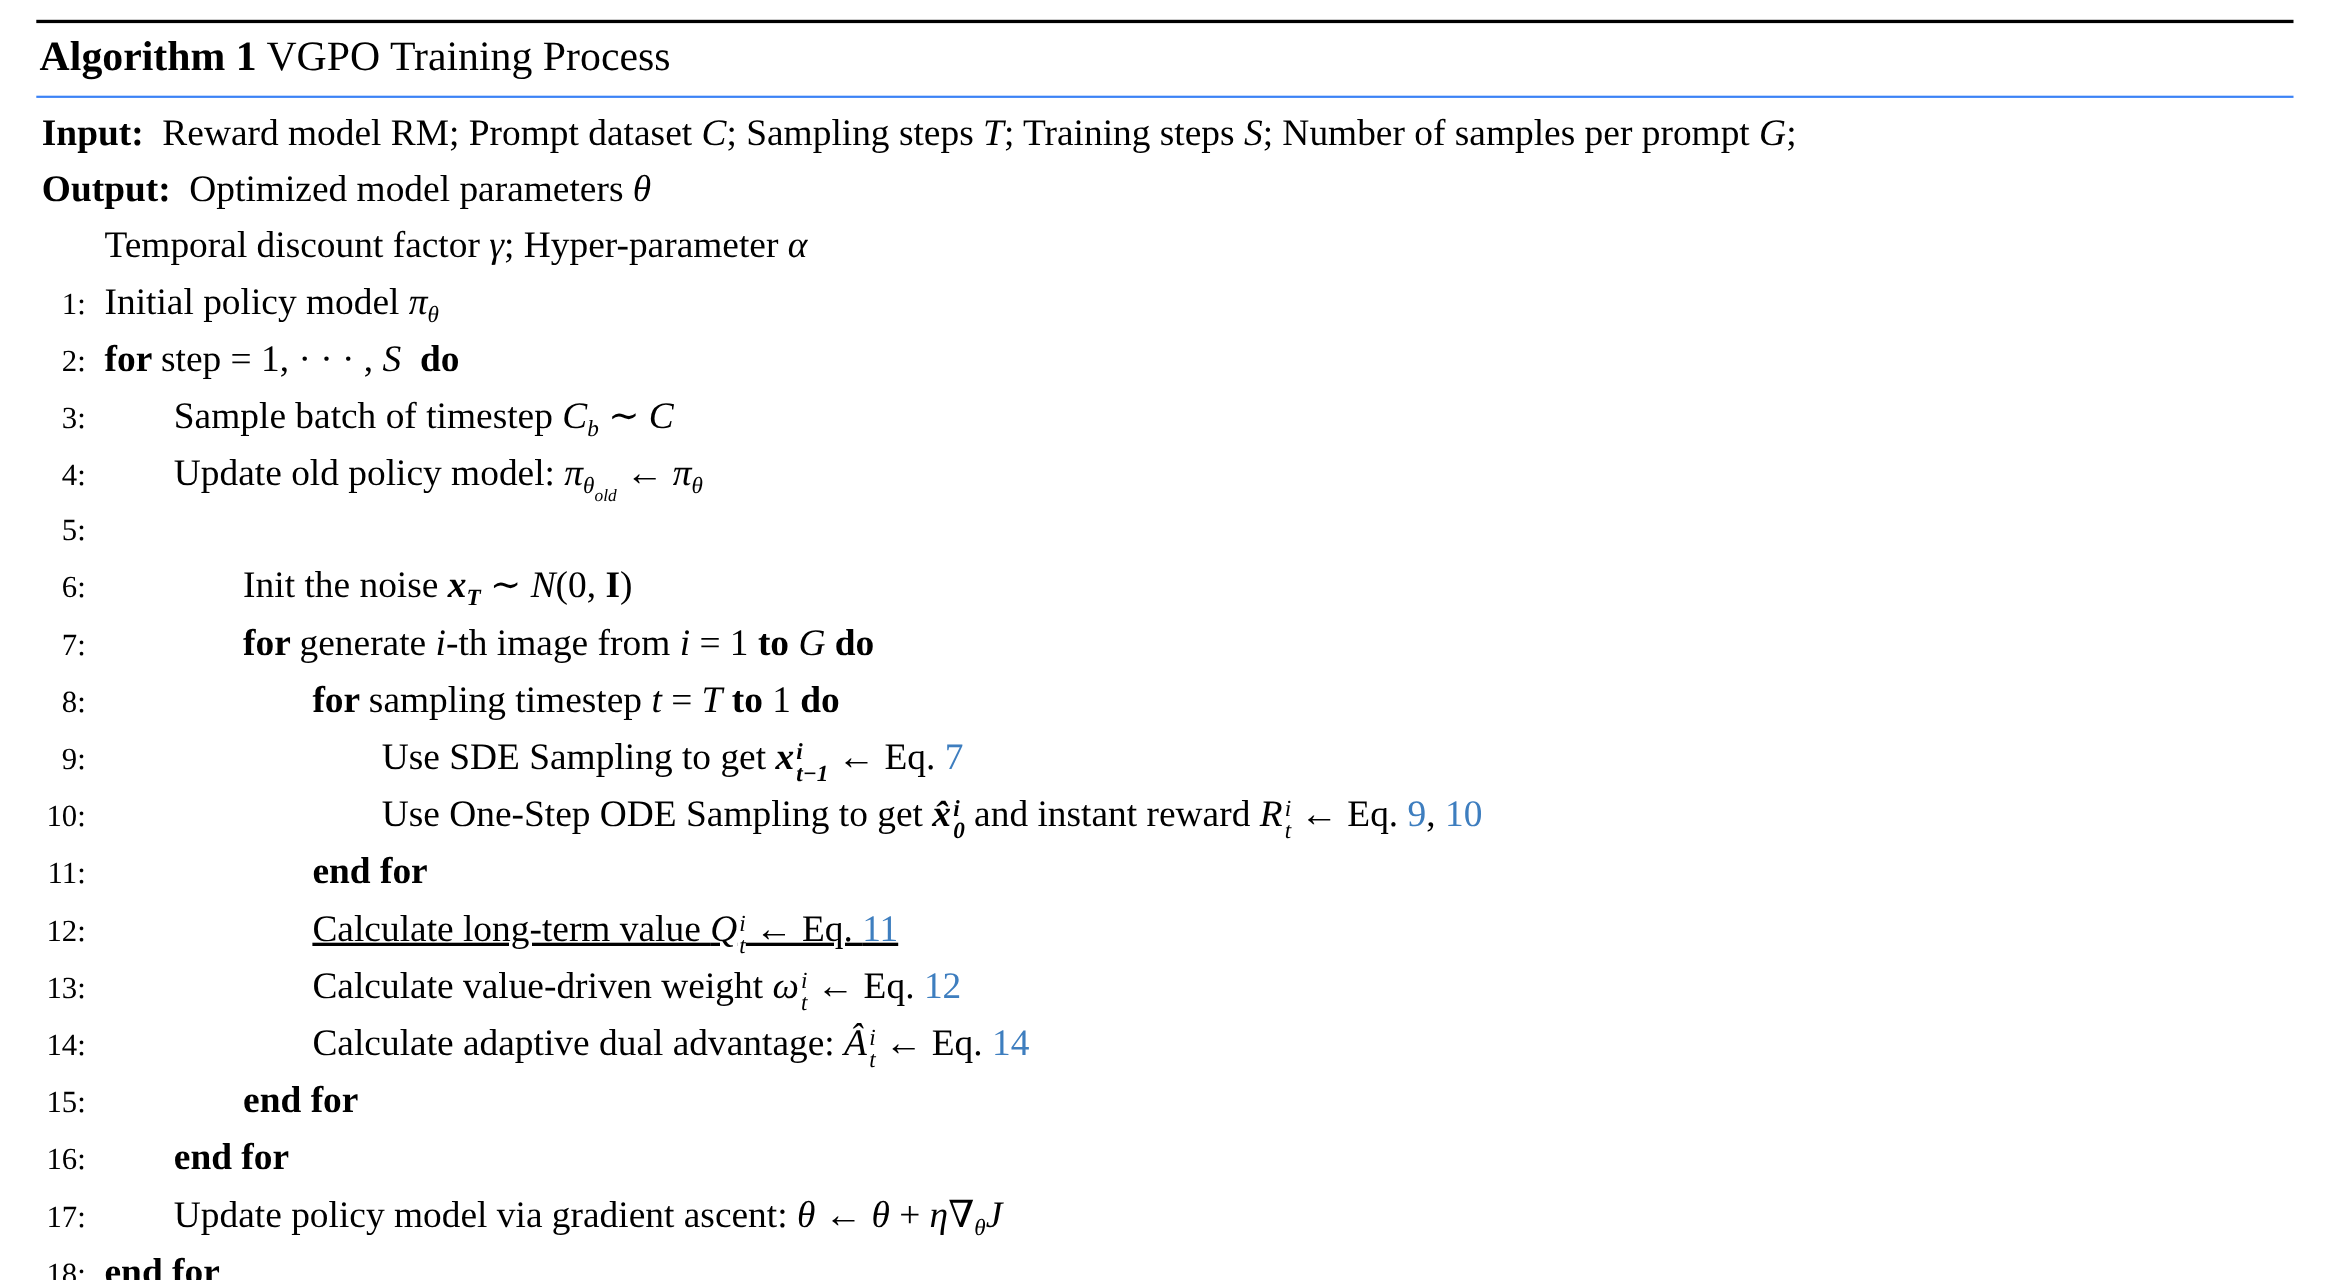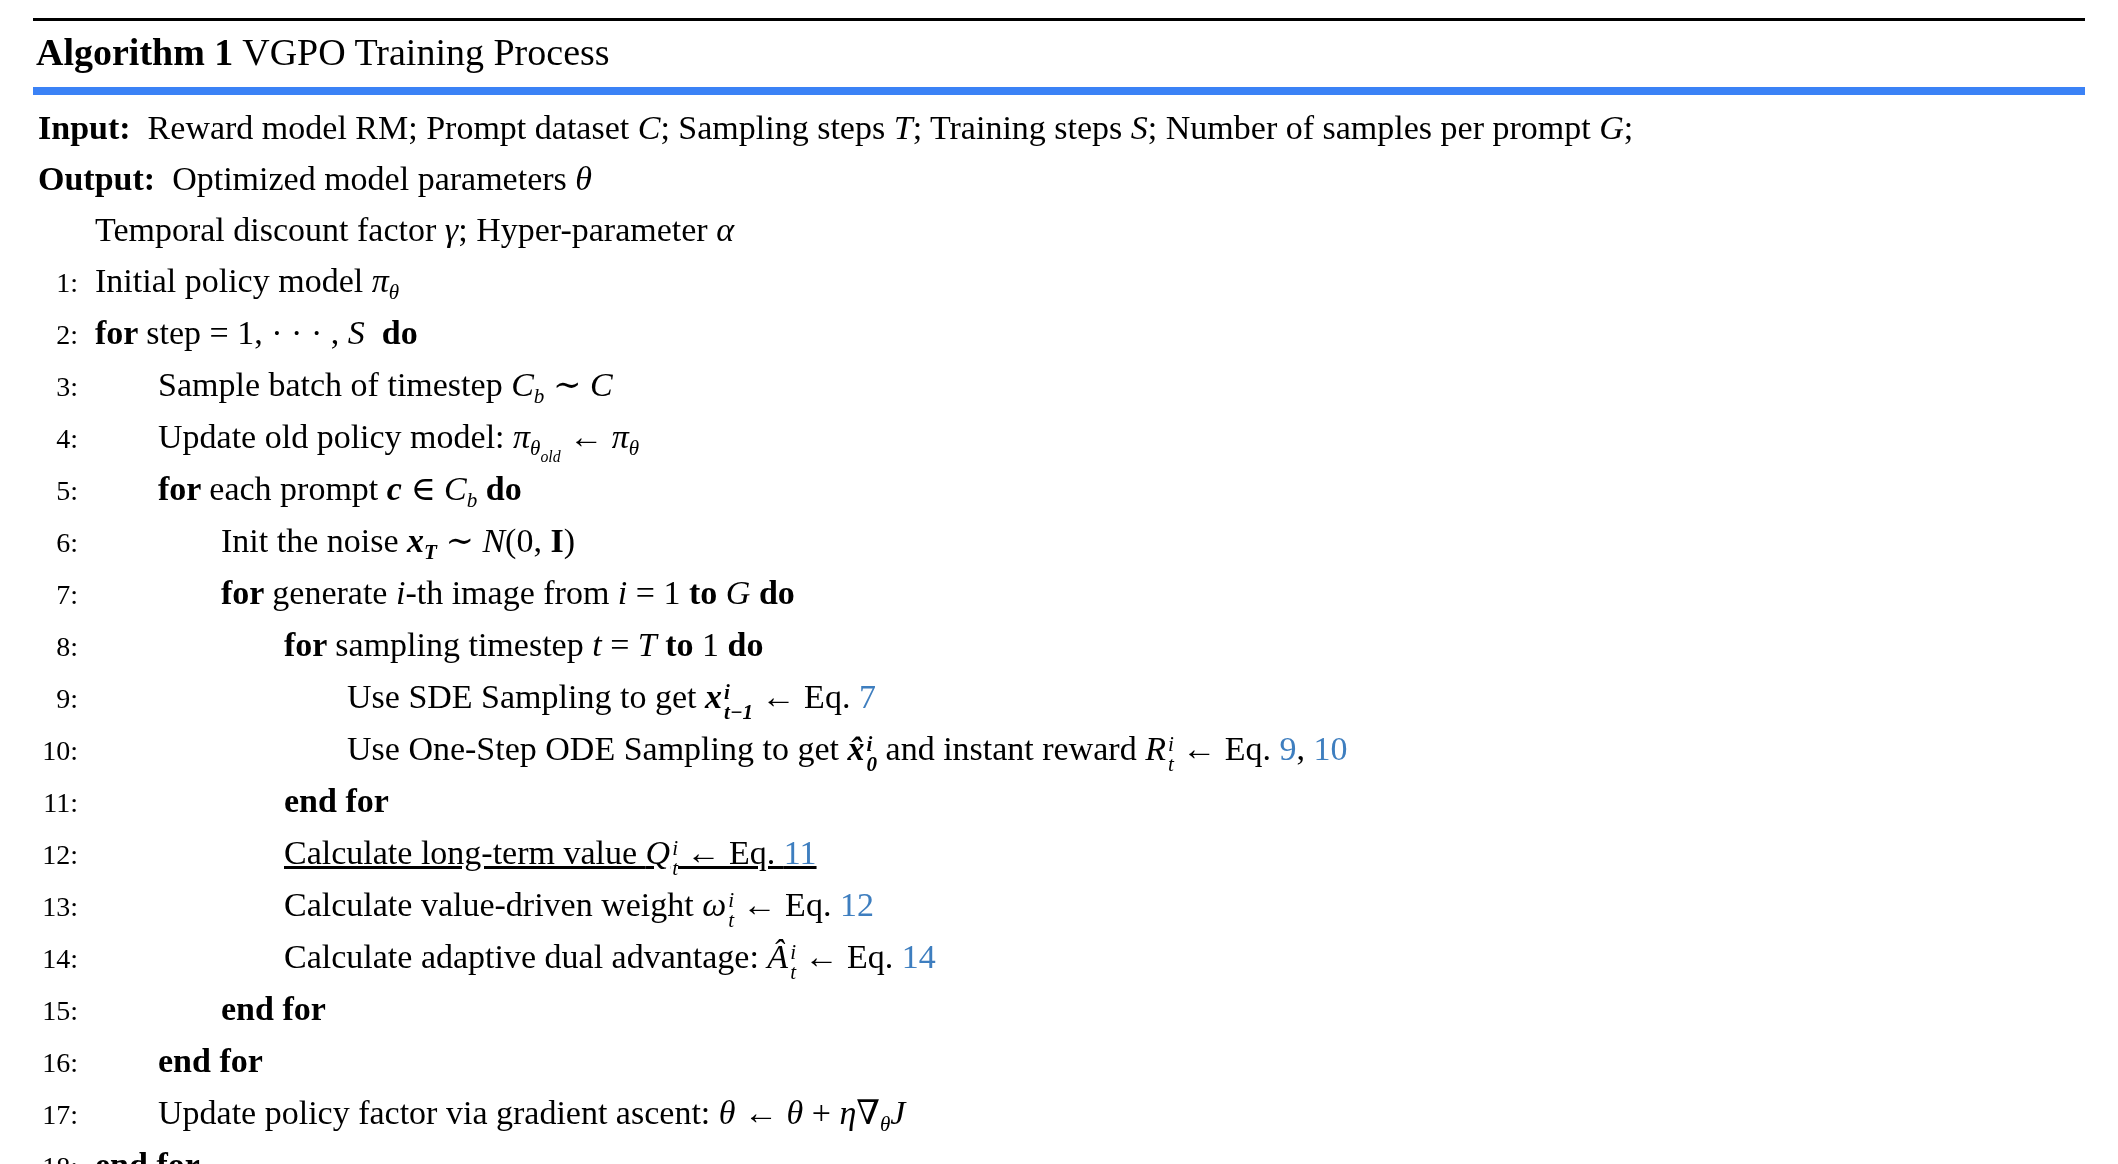--- a/index.html
+++ b/index.html
@@ -16,7 +16,7 @@
   .title{
     font-size:38px;line-height:1.2;
     padding:9px 3px 11px 3px;
-    border-bottom:8px solid #3b82f6;
+    border-bottom:2px solid #3b82f6;
     white-space:pre-wrap;
   }
   .hdr{padding-top:7px;font-size:34px;}

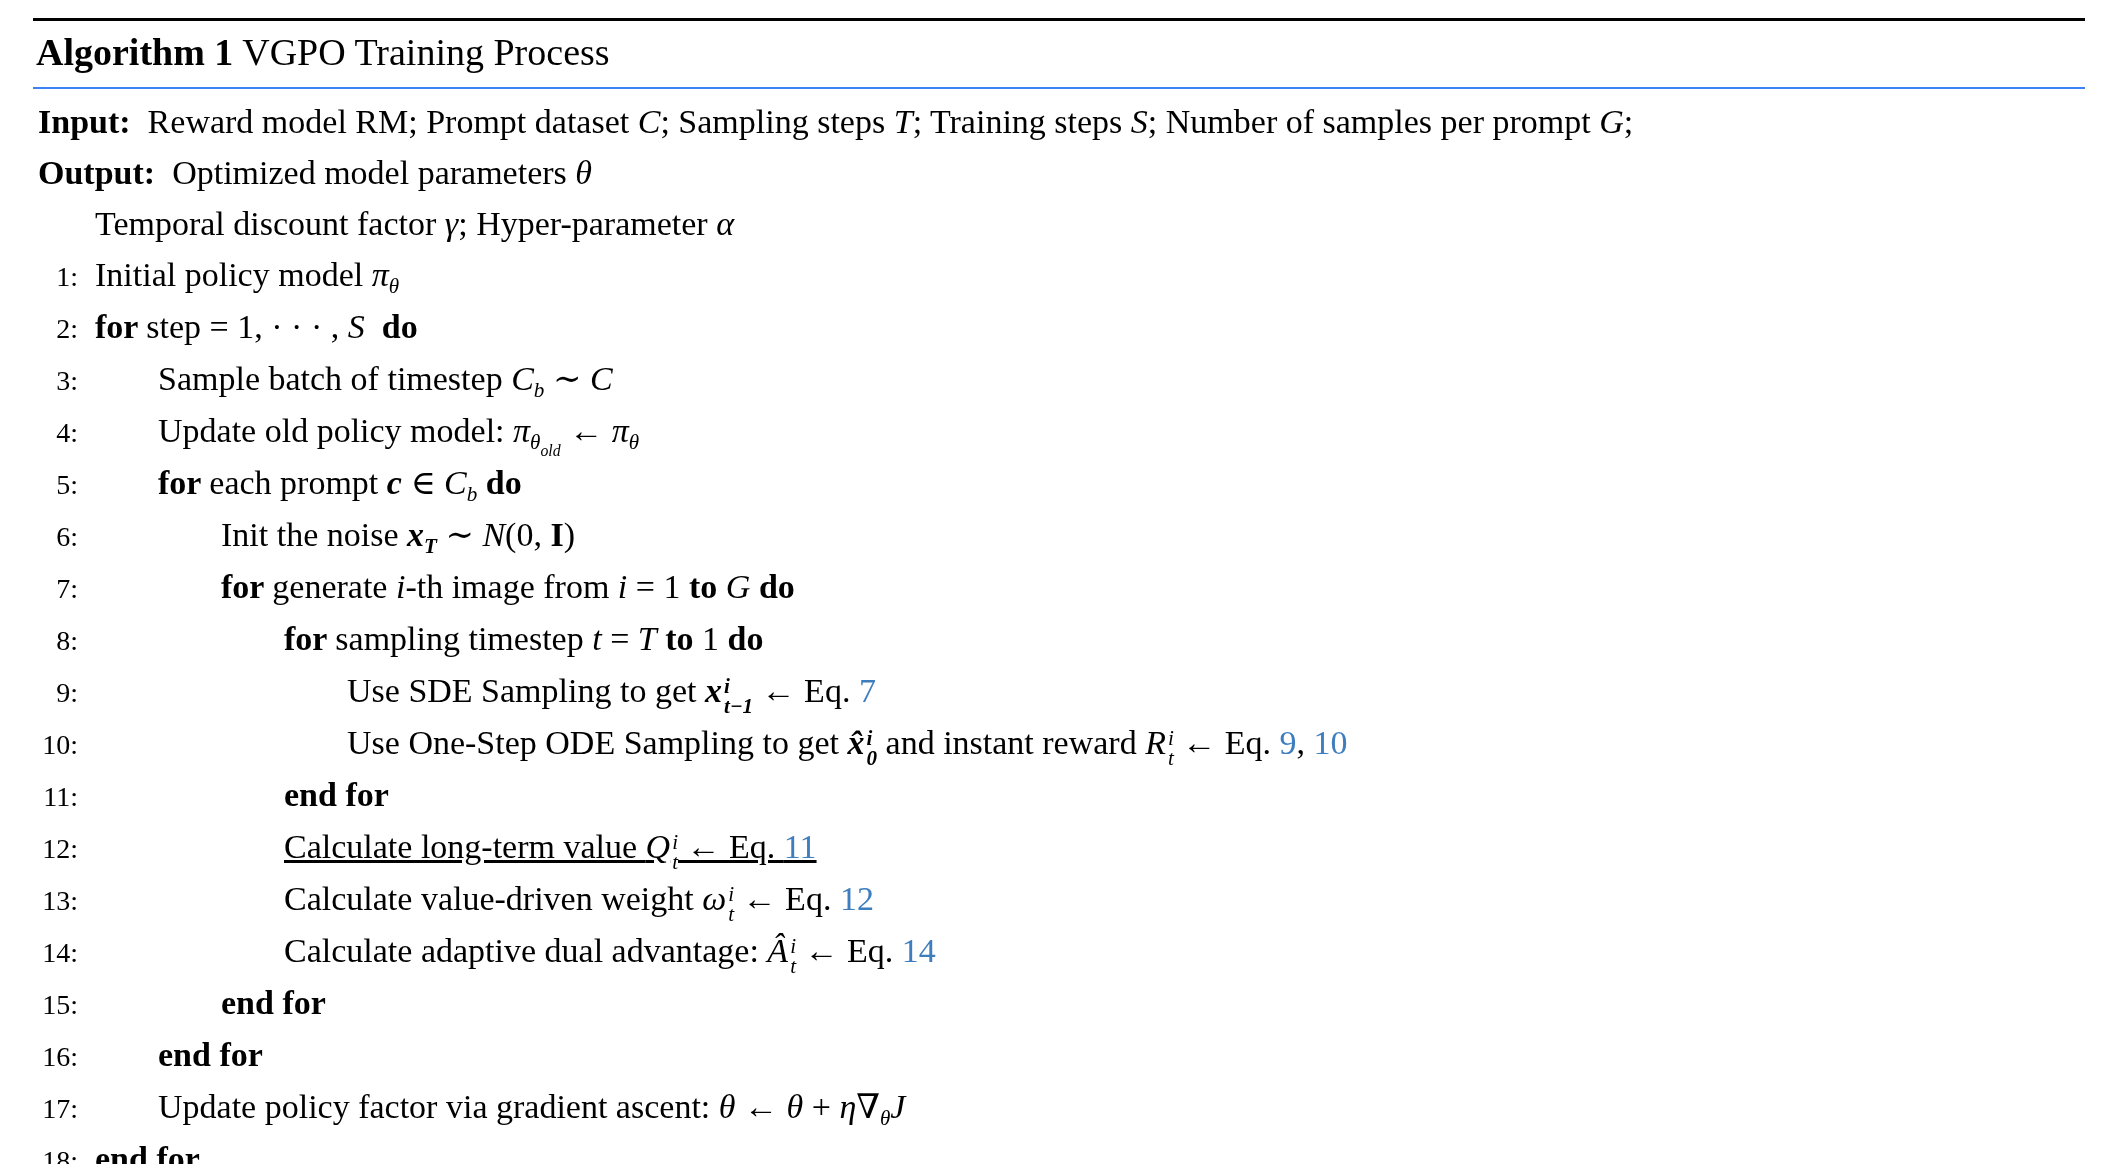--- a/index.html
+++ b/index.html
@@ -74,7 +74,6 @@
         </div>
         <div class="row">
           <span class="num">5:</span>
-          <span class="lt" style="padding-left: 80px;"><span class="b">for </span><span>each prompt </span><span class="bi">c</span><span> ∈ </span><span class="i">C<span class="sb"><span class="i">b</span></span></span><span> </span><span class="b">do</span></span>
         </div>
         <div class="row">
           <span class="num">6:</span>

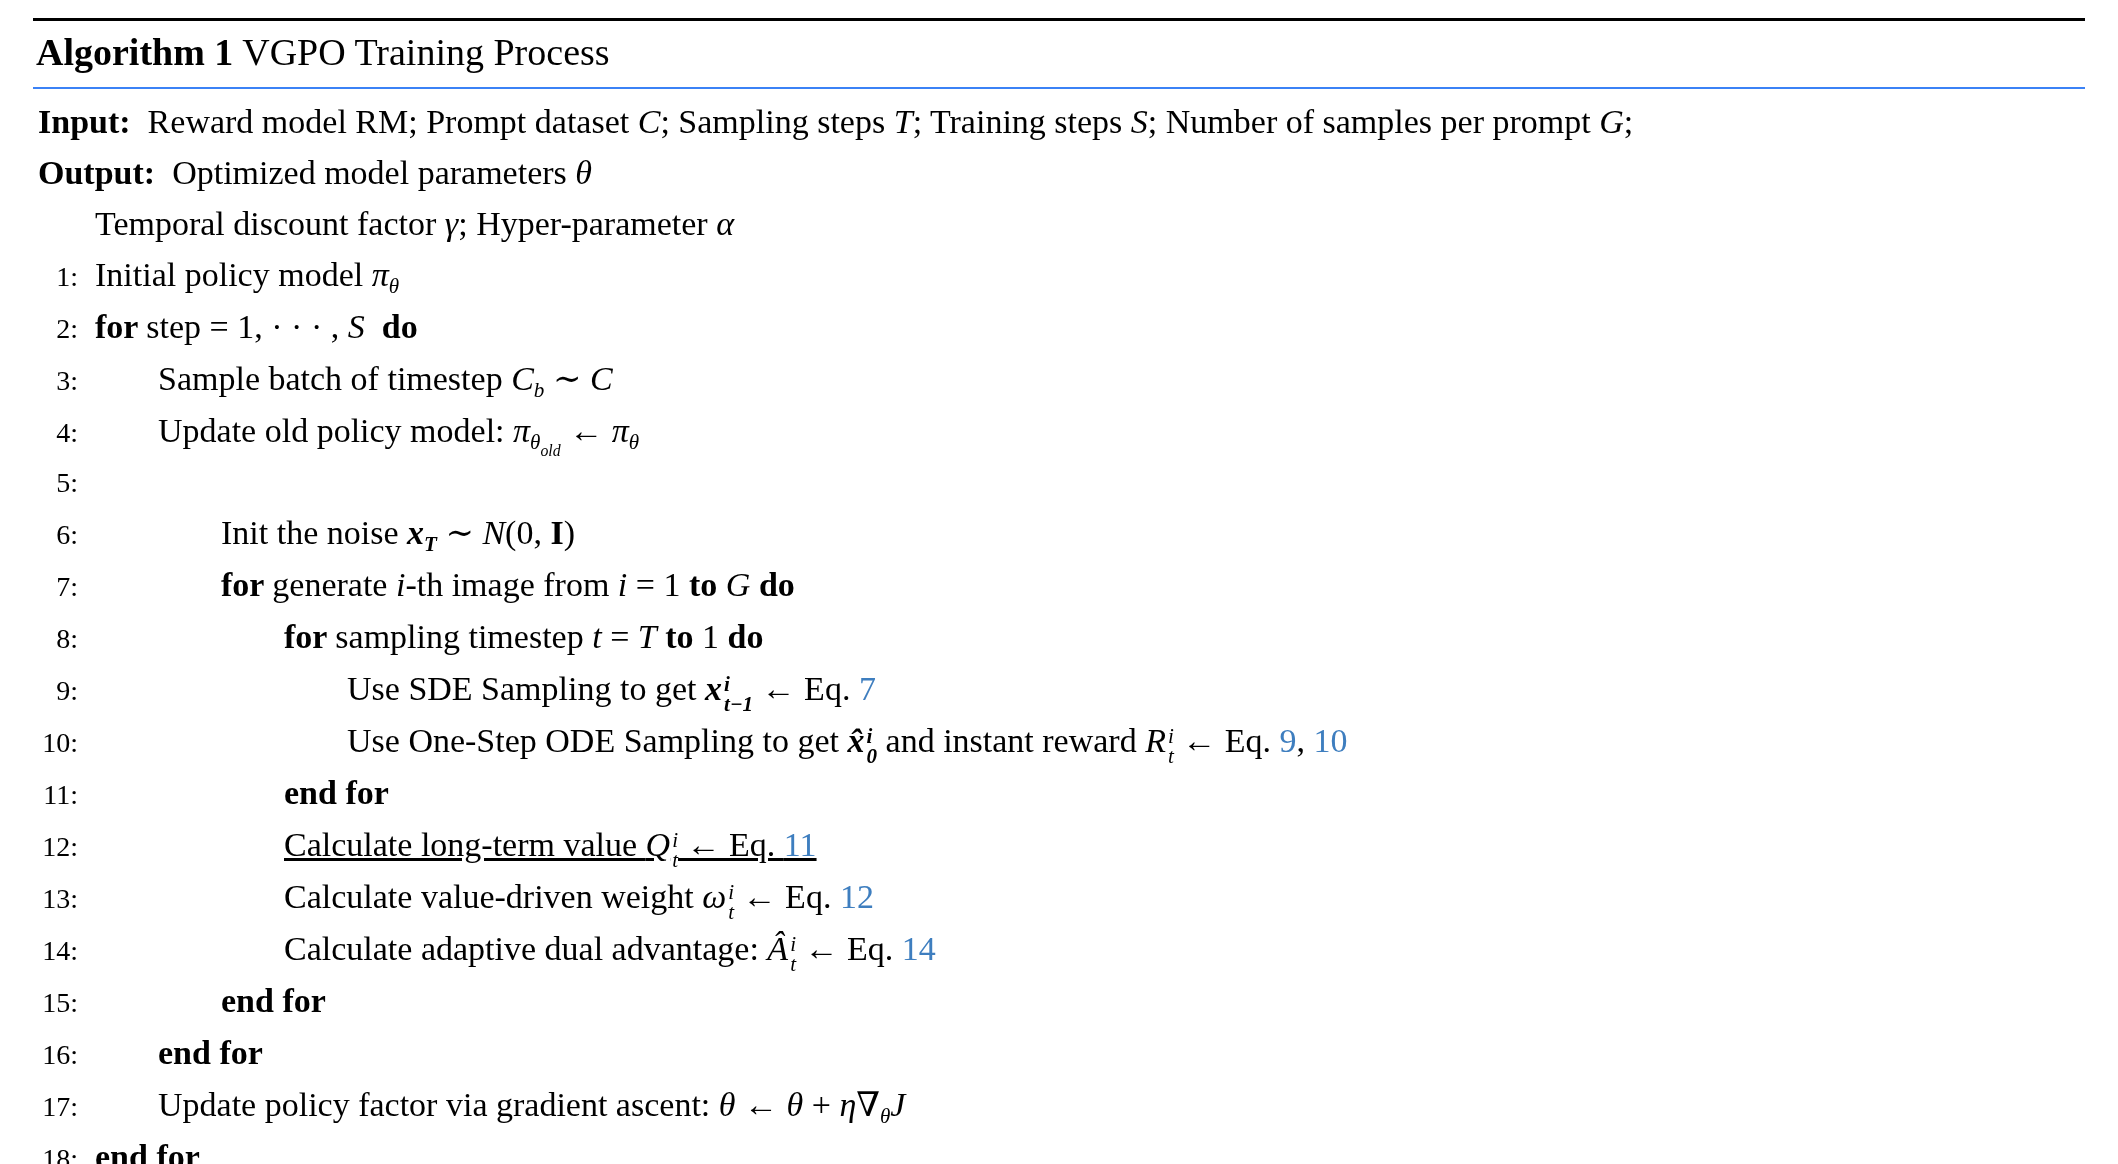--- a/index.html
+++ b/index.html
@@ -121,7 +121,7 @@
         </div>
         <div class="row">
           <span class="num">17:</span>
-          <span class="lt" style="padding-left: 80px;"><span>Update policy factor via gradient ascent: </span><span class="i">θ</span><span> ← </span><span class="i">θ</span><span> + </span><span class="i">η</span><span>∇<span class="sb"><span class="i">θ</span></span></span><span class="cal">J</span></span>
+          <span class="lt" style="padding-left: 80px;"><span>Update policy model via gradient ascent: </span><span class="i">θ</span><span> ← </span><span class="i">θ</span><span> + </span><span class="i">η</span><span>∇<span class="sb"><span class="i">θ</span></span></span><span class="cal">J</span></span>
         </div>
         <div class="row">
           <span class="num">18:</span>

